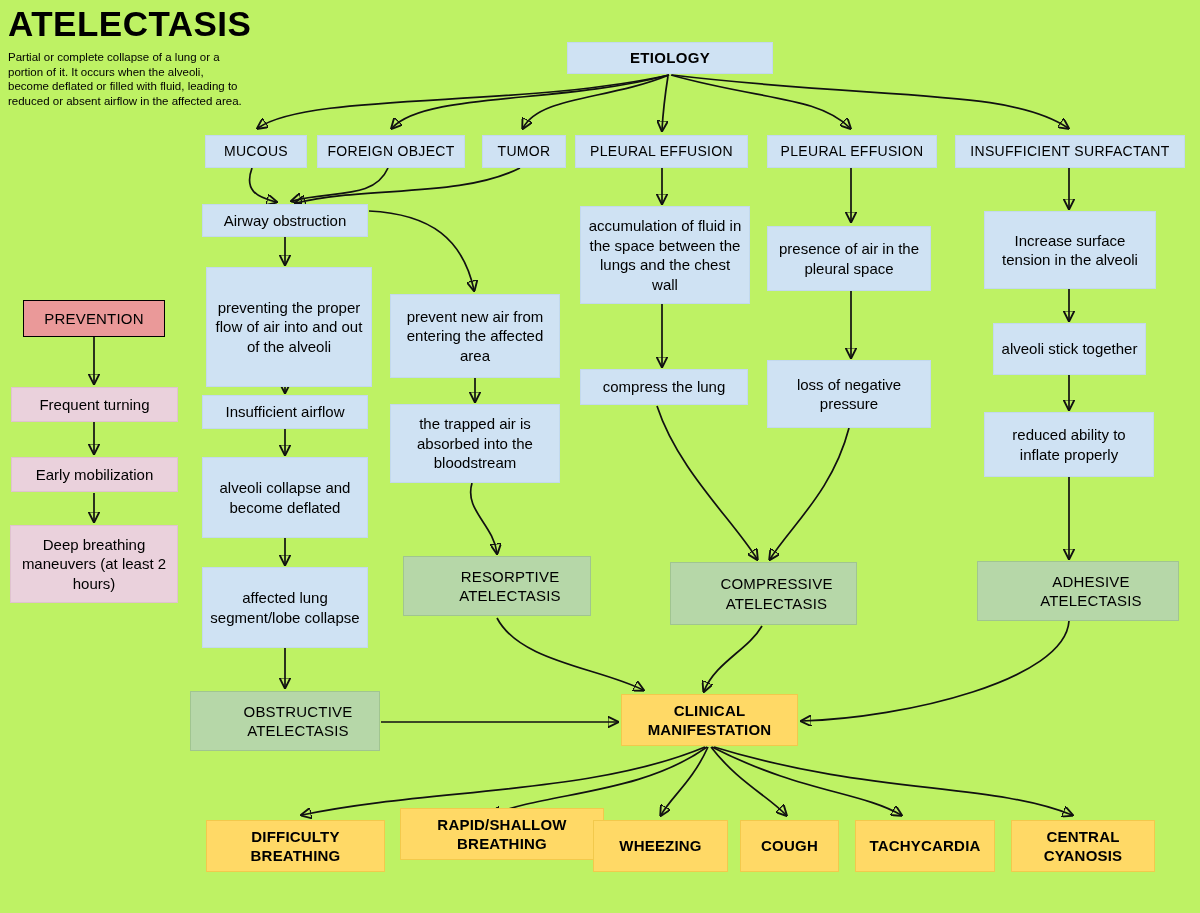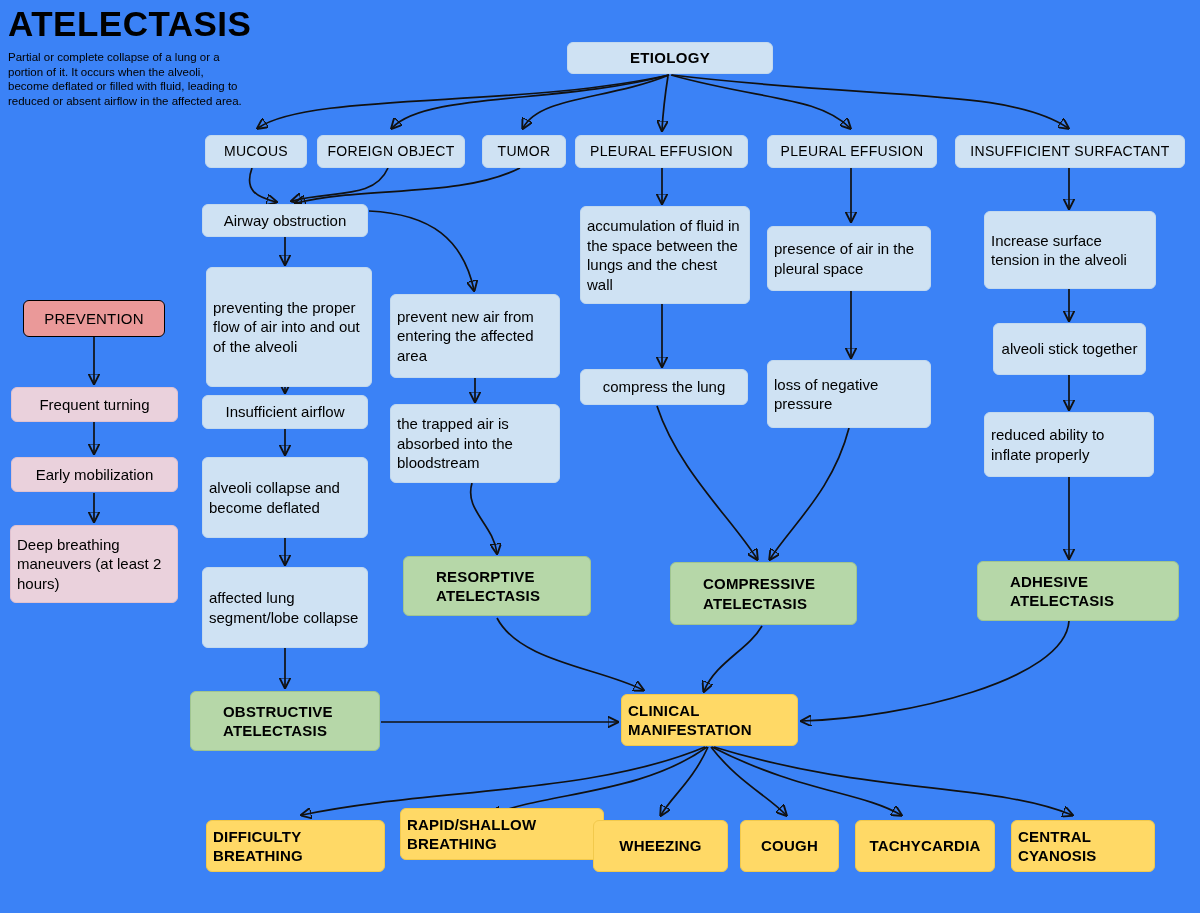--- a/index.html
+++ b/index.html
@@ -4,7 +4,7 @@
 <style>
   html,body{margin:0;padding:0;background:#ffffff;}
   #canvas{
-    position:relative;width:1200px;height:913px;background:#3b82f6;overflow:hidden;
+    position:relative;width:1200px;height:913px;background:#bef264;overflow:hidden;
     font-family:"Liberation Sans","DejaVu Sans",sans-serif;color:#000;
   }
   #arrows{position:absolute;left:0;top:0;width:1200px;height:913px;pointer-events:none;}

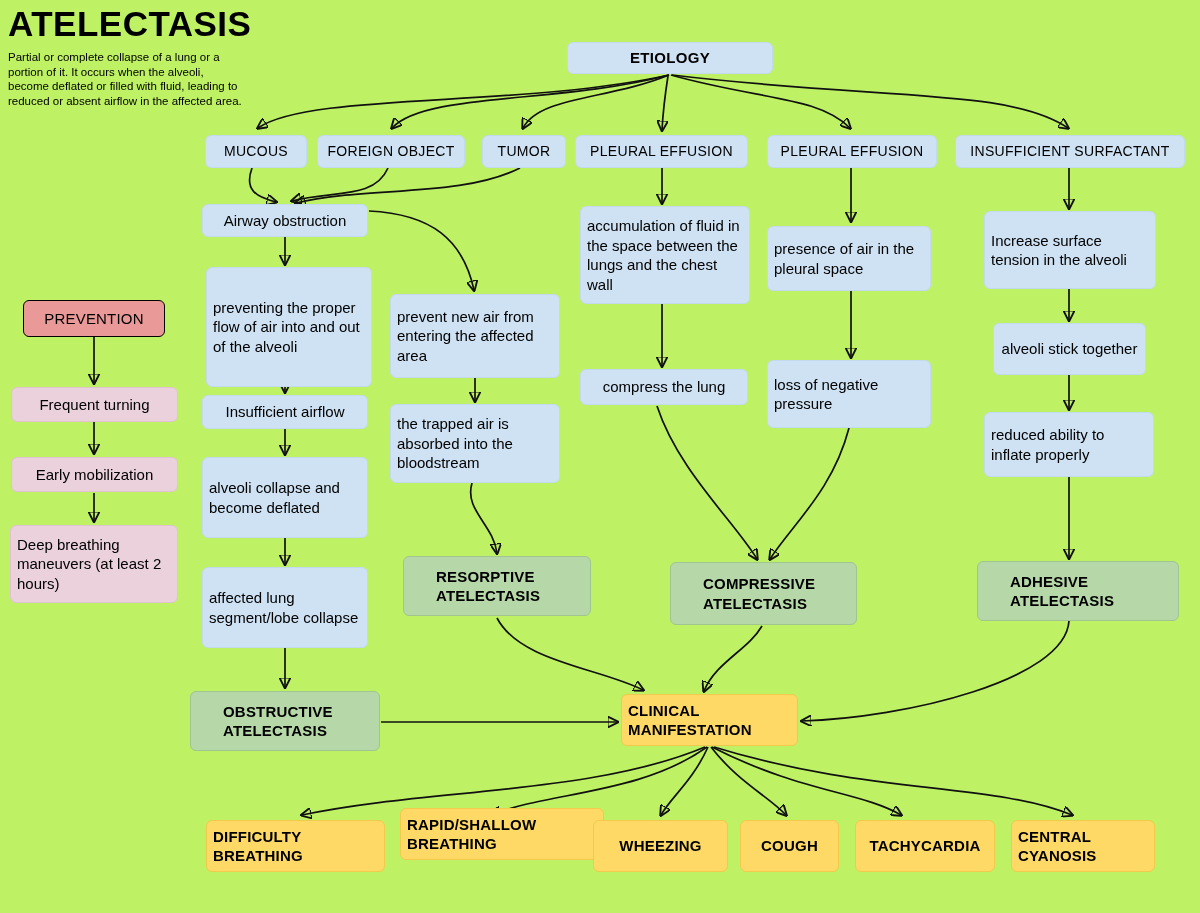--- a/index.html
+++ b/index.html
@@ -11,7 +11,7 @@
   #arrows path{stroke:#111;stroke-width:1.7;fill:none;}
   .node{
     position:absolute;display:flex;align-items:center;justify-content:center;
-    font-size:15px;line-height:1.3;box-sizing:border-box;padding:2px 6px;border-radius:6px;
+    text-align:center;font-size:15px;line-height:1.3;box-sizing:border-box;padding:2px 6px;
   }
   .blue{background:#cfe2f3;border:1px solid #c3d9ee;}
   .green{background:#b6d7a8;border:1px solid #a0c590;font-weight:bold;letter-spacing:.2px;padding-left:32px;}

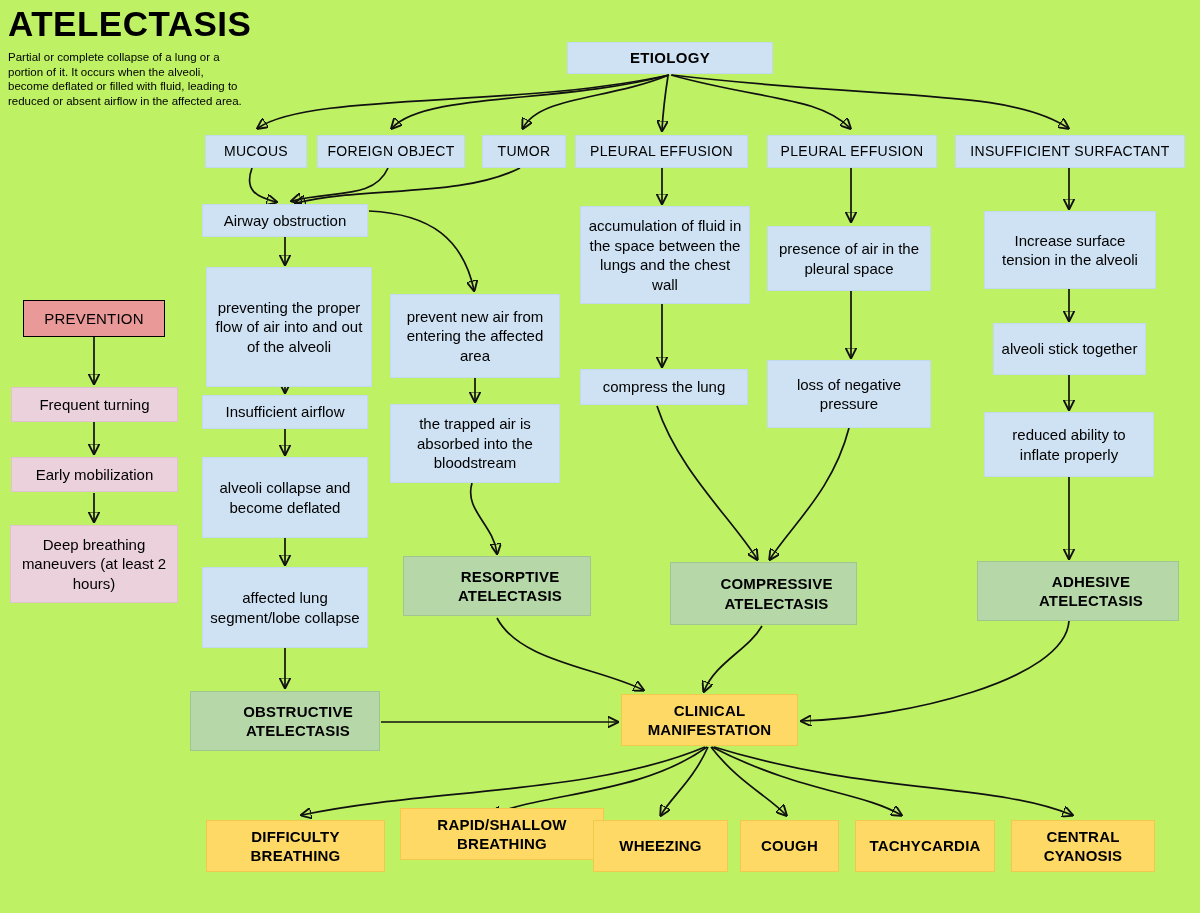--- a/index.html
+++ b/index.html
@@ -14,7 +14,7 @@
     text-align:center;font-size:15px;line-height:1.3;box-sizing:border-box;padding:2px 6px;
   }
   .blue{background:#cfe2f3;border:1px solid #c3d9ee;}
-  .green{background:#b6d7a8;border:1px solid #a0c590;font-weight:bold;letter-spacing:.2px;padding-left:32px;}
+  .green{background:#b6d7a8;border:1px solid #a0c590;font-weight:normal;letter-spacing:.2px;padding-left:32px;}
   .yellow{background:#ffd966;border:1px solid #f2c94c;font-weight:bold;letter-spacing:.2px;}
   .red{background:#ea9999;border:1px solid #000000;font-weight:normal;letter-spacing:.2px;}
   .pink{background:#ead1dc;border:1px solid #e0c2d0;}

